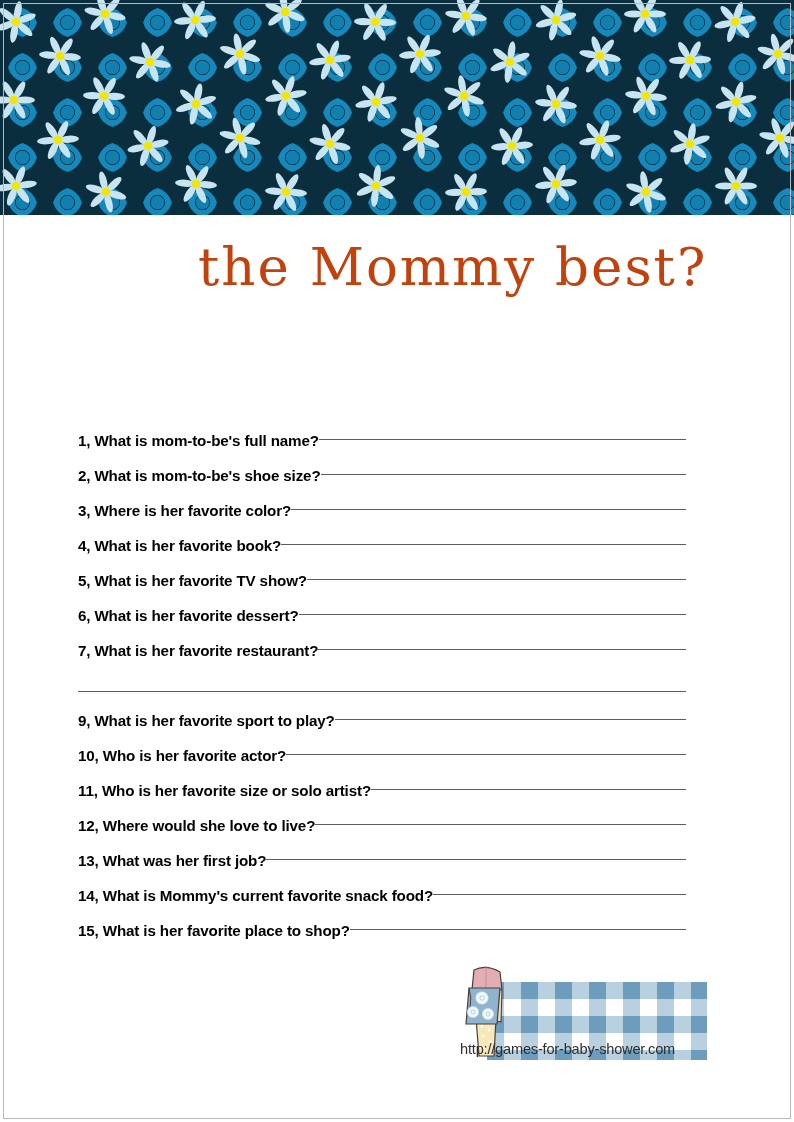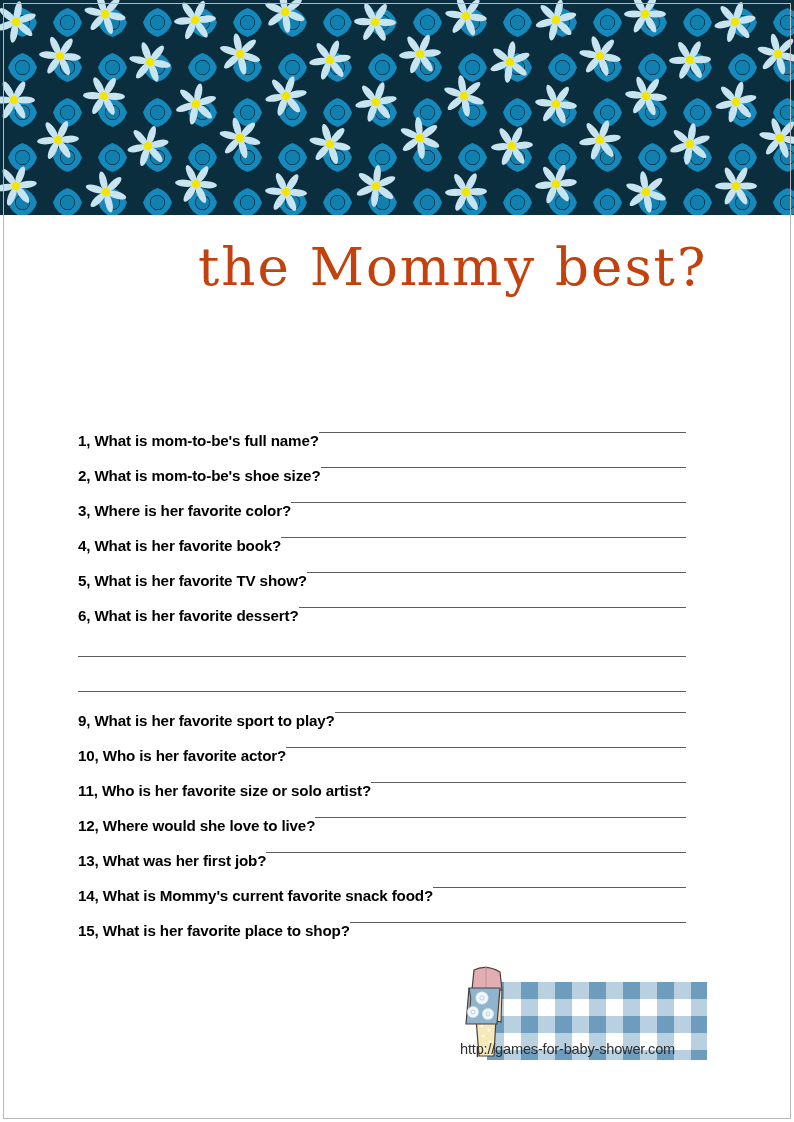--- a/index.html
+++ b/index.html
@@ -22,7 +22,7 @@
   
   #questions{position:absolute;left:78px;top:420px;width:612px;}
   .q-row{position:relative;height:35px;}
-  .q-inner{position:absolute;left:0;bottom:6px;width:608px;display:flex;align-items:flex-start;margin-top:48px;}
+  .q-inner{position:absolute;left:0;bottom:6px;width:608px;display:flex;align-items:center;margin-top:48px;}
   .q-text{font-family:"Liberation Sans",sans-serif;font-weight:bold;font-size:15.2px;
       color:#000000;line-height:17px;white-space:nowrap;letter-spacing:-0.15px;}
   .q-rule{flex:1 1 auto;height:0;border-bottom:1.6px solid #5d5d5d;margin-bottom:2px;}

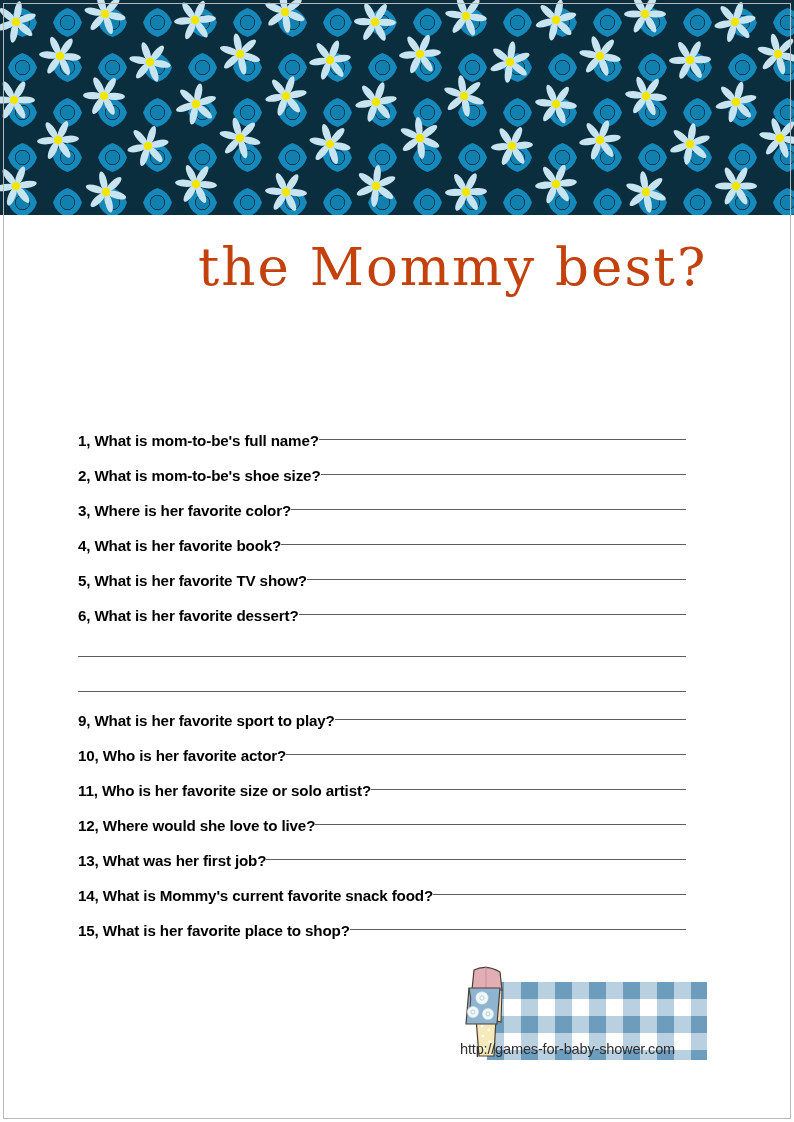--- a/index.html
+++ b/index.html
@@ -179,6 +179,7 @@
       </div>
       <div class="q-row">
         <div class="q-inner">
+          <span class="q-text">7, What is her favorite restaurant?</span>
           <span class="q-rule"></span>
         </div>
       </div>

